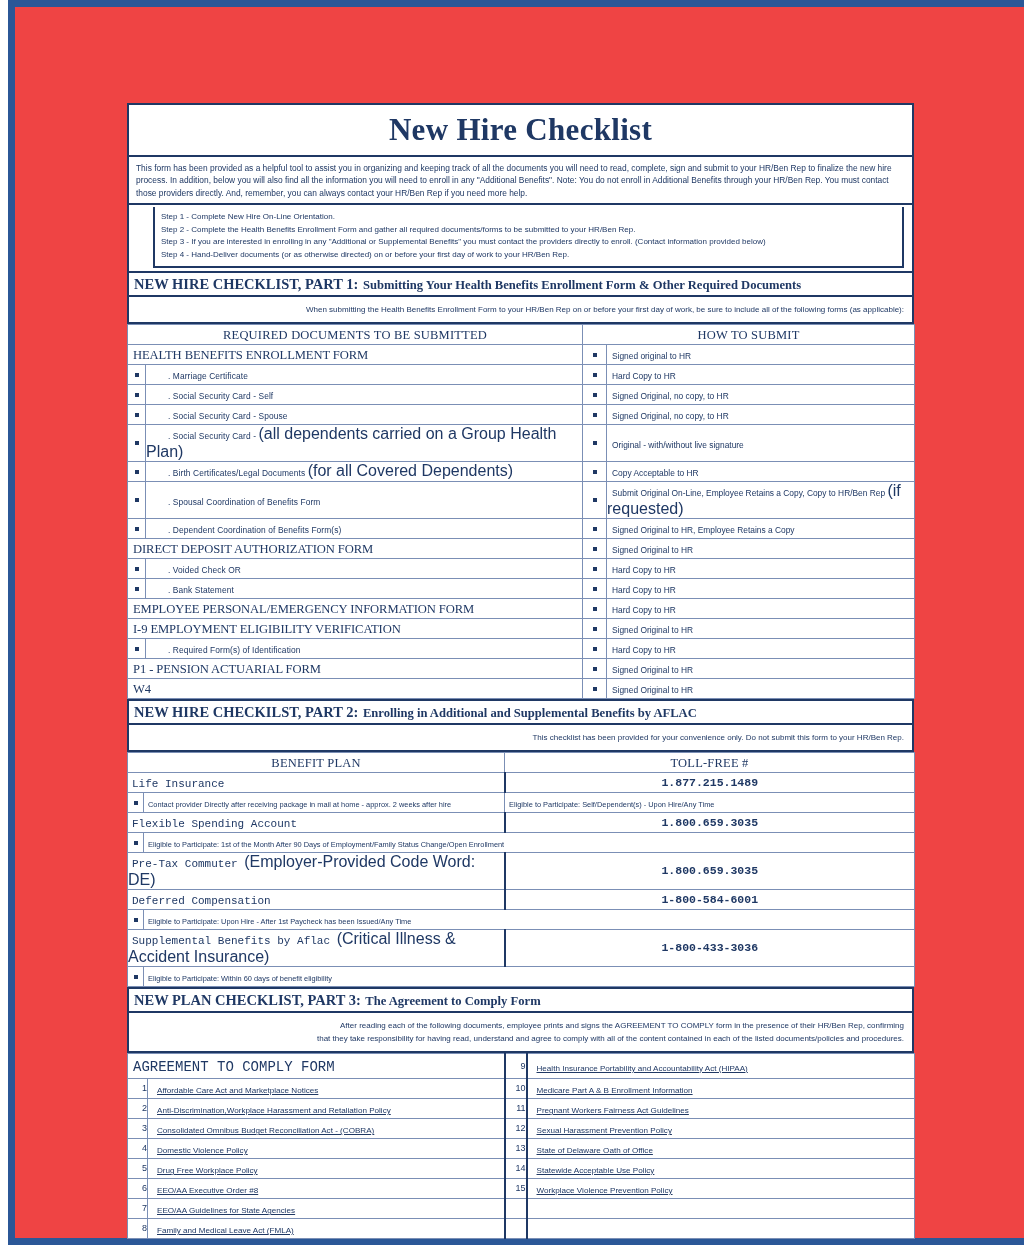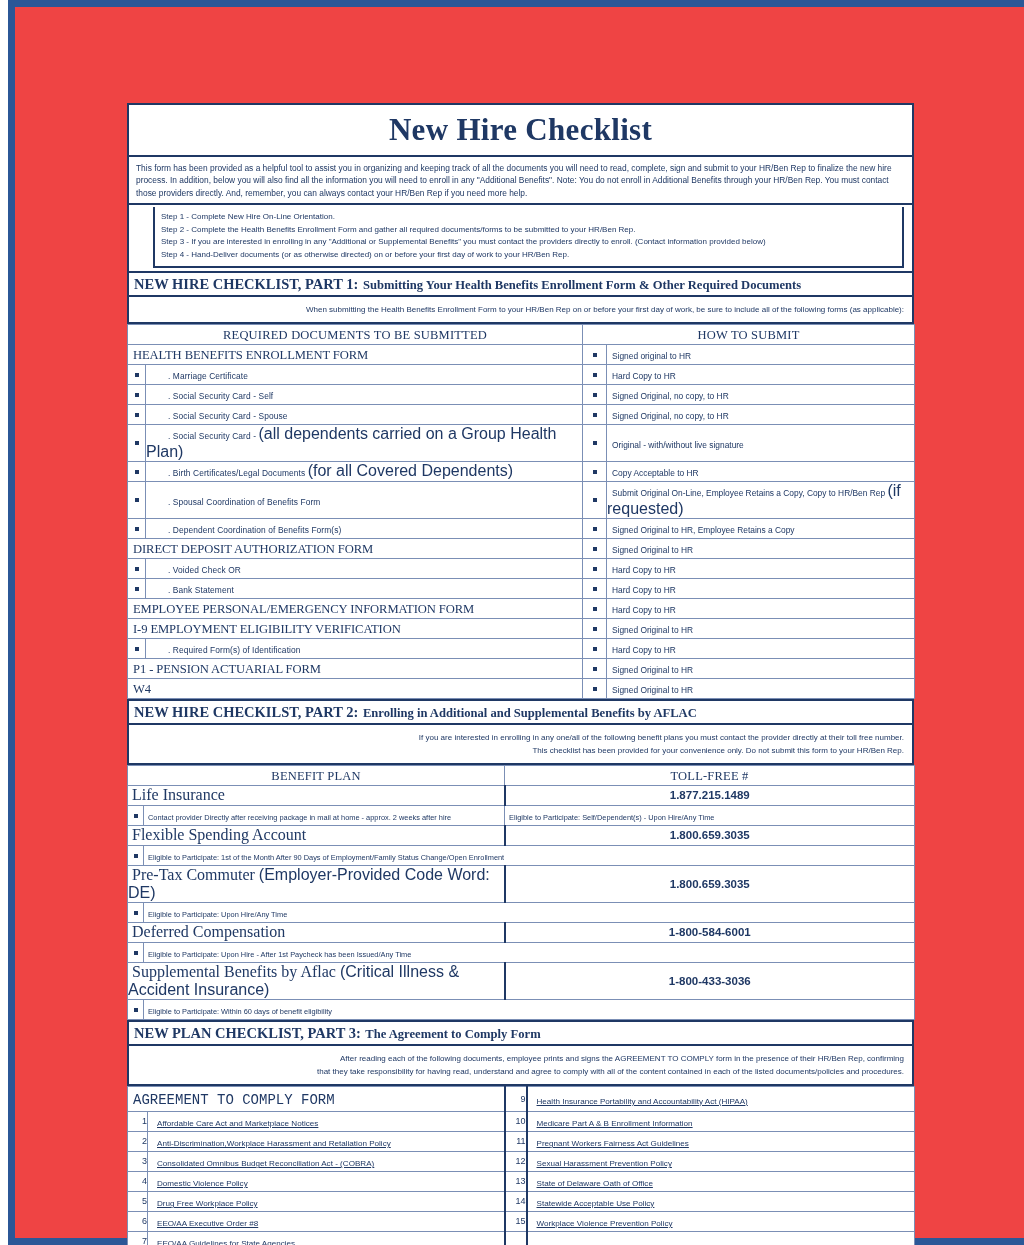--- a/index.html
+++ b/index.html
@@ -316,7 +316,6 @@
     </div>
 
     <div class="note-box">
-      <div>If you are interested in enrolling in any one/all of the following benefit plans you must contact the provider directly at their toll free number.</div>
       <div>This checklist has been provided for your convenience only. Do not submit this form to your HR/Ben Rep.</div>
     </div>
 

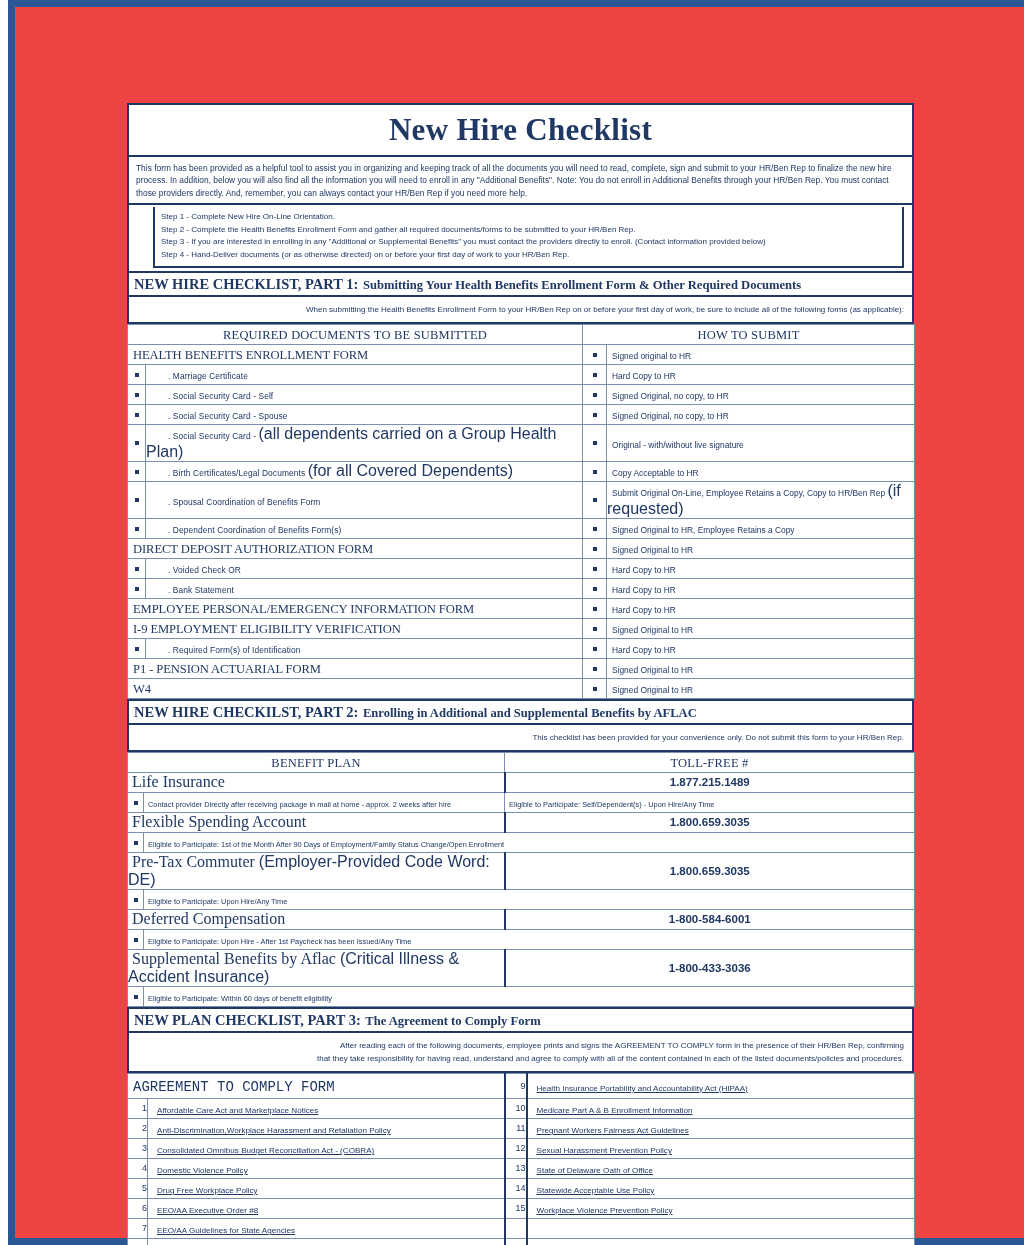--- a/index.html
+++ b/index.html
@@ -145,8 +145,8 @@
   }
   
   .planname{
-    font-family:Liberation Serif, serif;
-    font-size:16px;color:#1f3864;padding-left:4px;
+    font-family:Liberation Mono, monospace;
+    font-size:11px;color:#1f3864;padding-left:4px;
   }
   .phone{
     text-align:center;

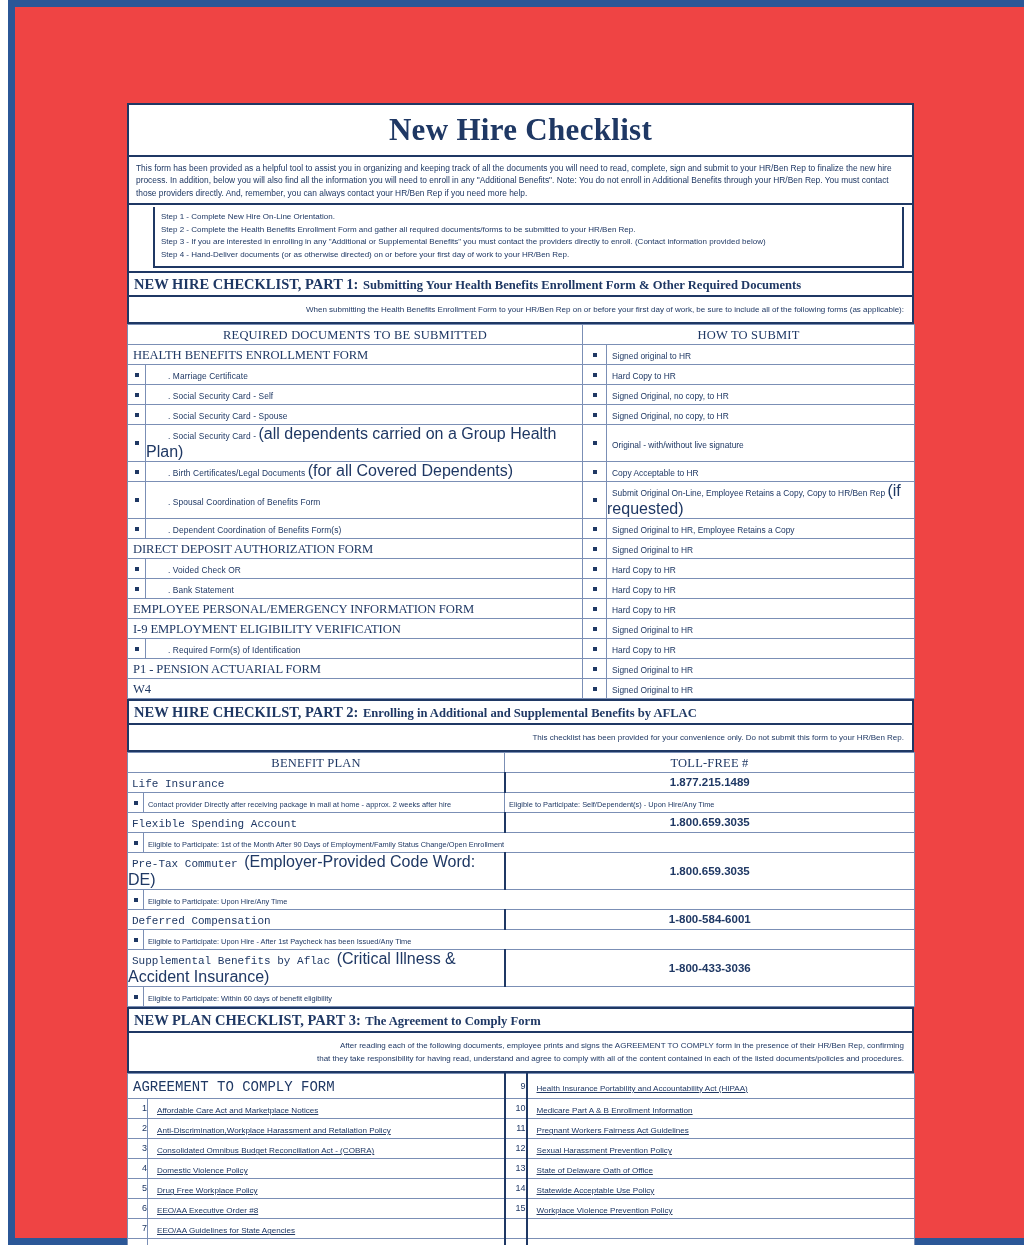--- a/index.html
+++ b/index.html
@@ -150,7 +150,7 @@
   }
   .phone{
     text-align:center;
-    font-family:Liberation Sans, sans-serif;
+    font-family:Liberation Mono, monospace;
     font-weight:bold;font-size:11.5px;color:#1f3864;
   }
   .elig{

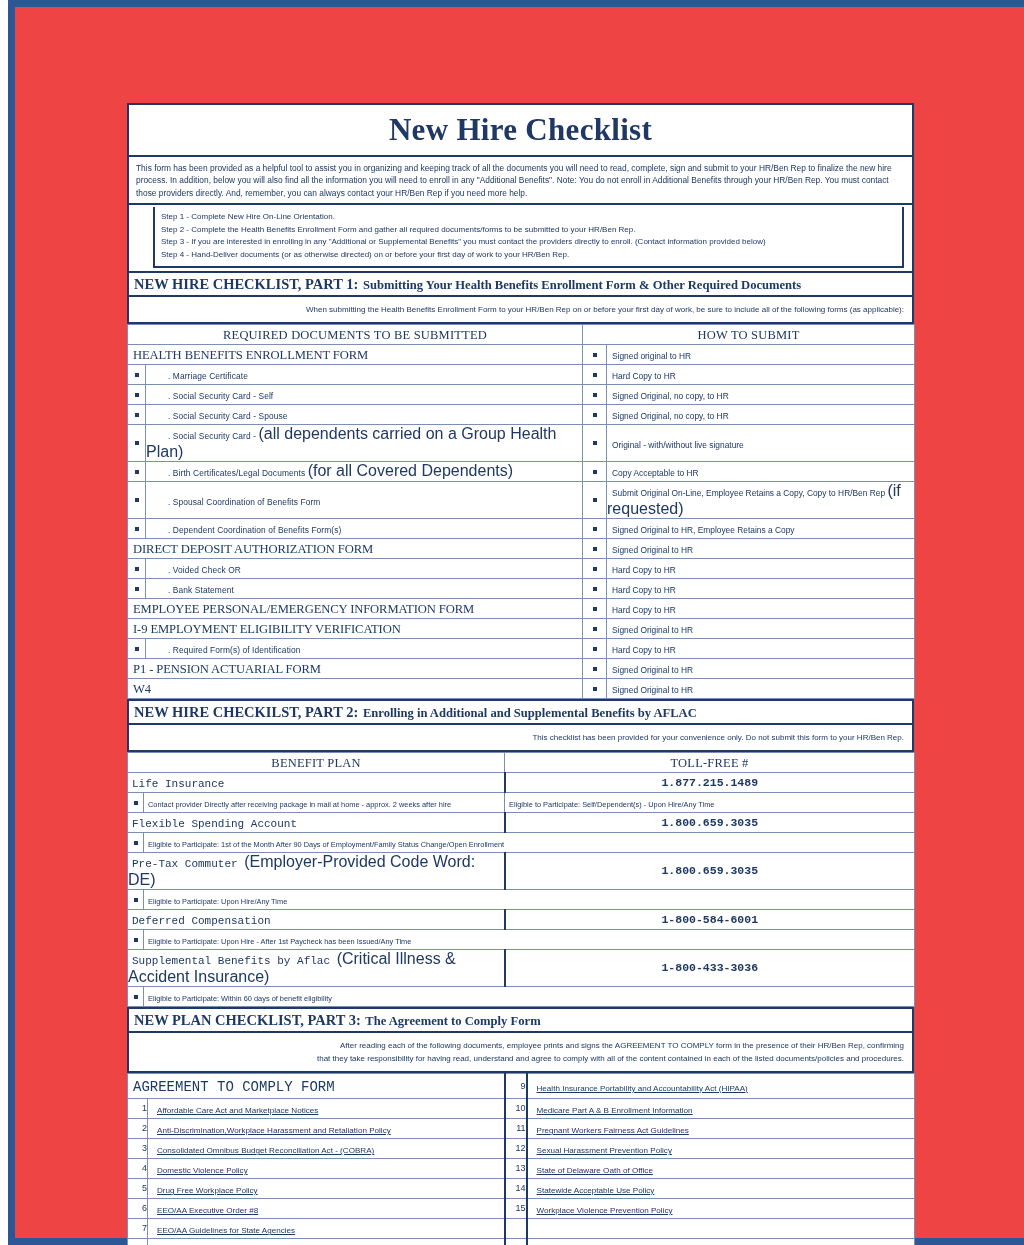--- a/index.html
+++ b/index.html
@@ -355,10 +355,6 @@
             <td colspan="2" class="edge-l" style="border-right: 2px solid rgb(31, 56, 100);"><span class="planname">Pre-Tax Commuter </span><span class="small">(Employer-Provided Code Word: DE)</span></td>
             <td class="phone edge-r">1.800.659.3035</td>
           </tr>
-          <tr style="height: 15px;">
-            <td class="bulletcell-l"><span class="sq"></span></td>
-            <td colspan="2" class="edge-r"><span class="elig">Eligible to Participate: Upon Hire/Any Time</span></td>
-          </tr>
           <tr>
             <td colspan="2" class="edge-l" style="border-right: 2px solid rgb(31, 56, 100);"><span class="planname">Deferred Compensation</span></td>
             <td class="phone edge-r">1-800-584-6001</td>

